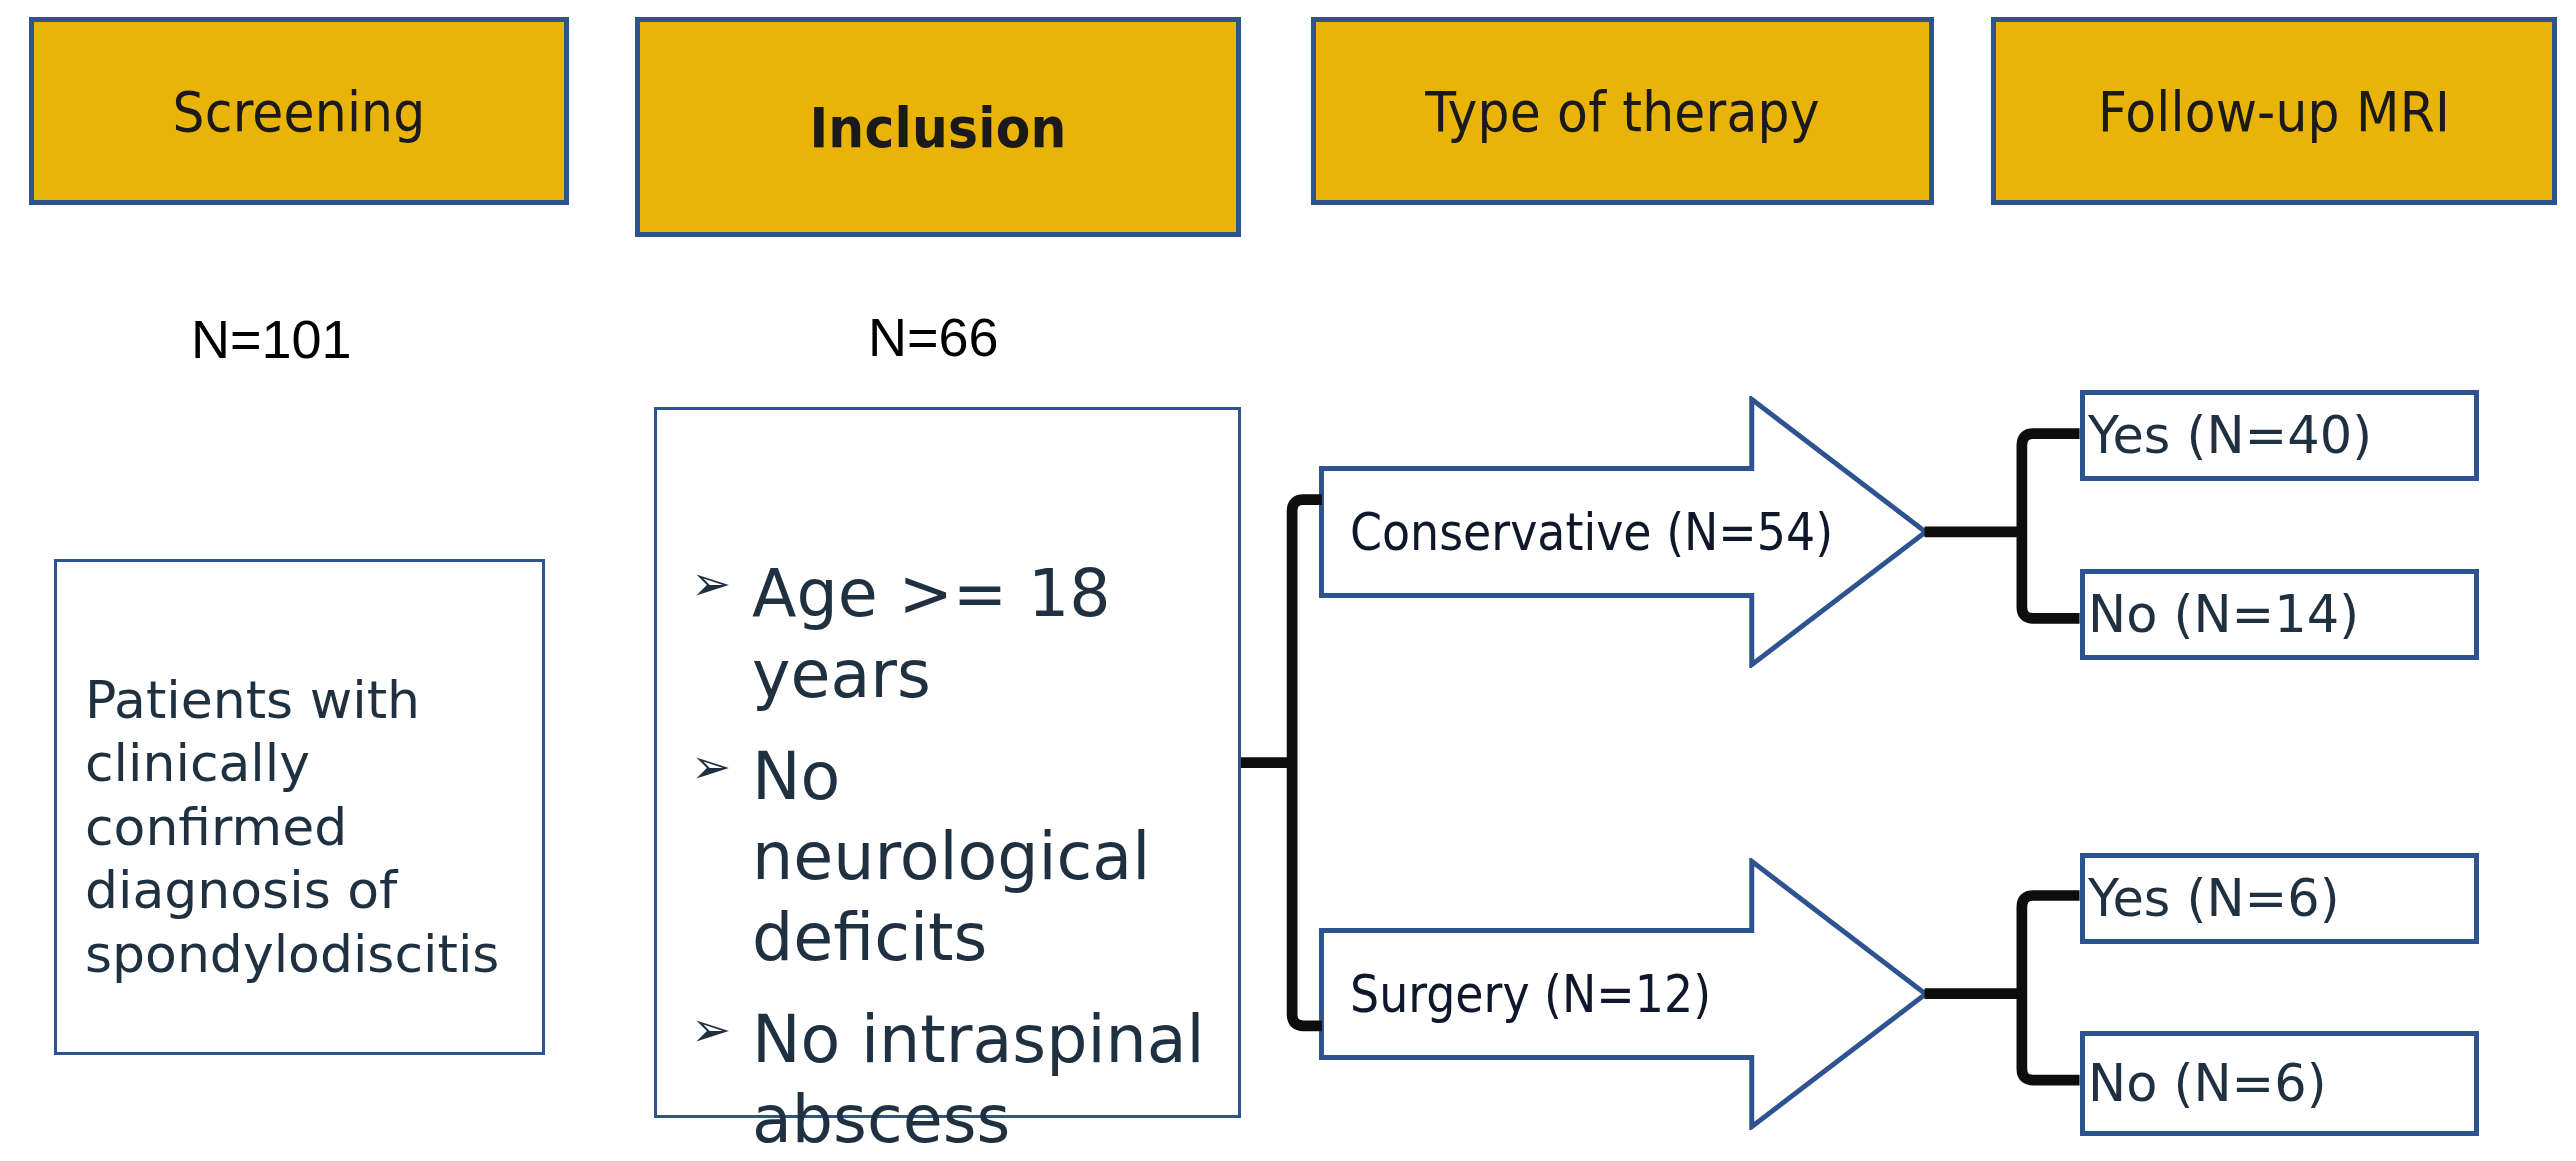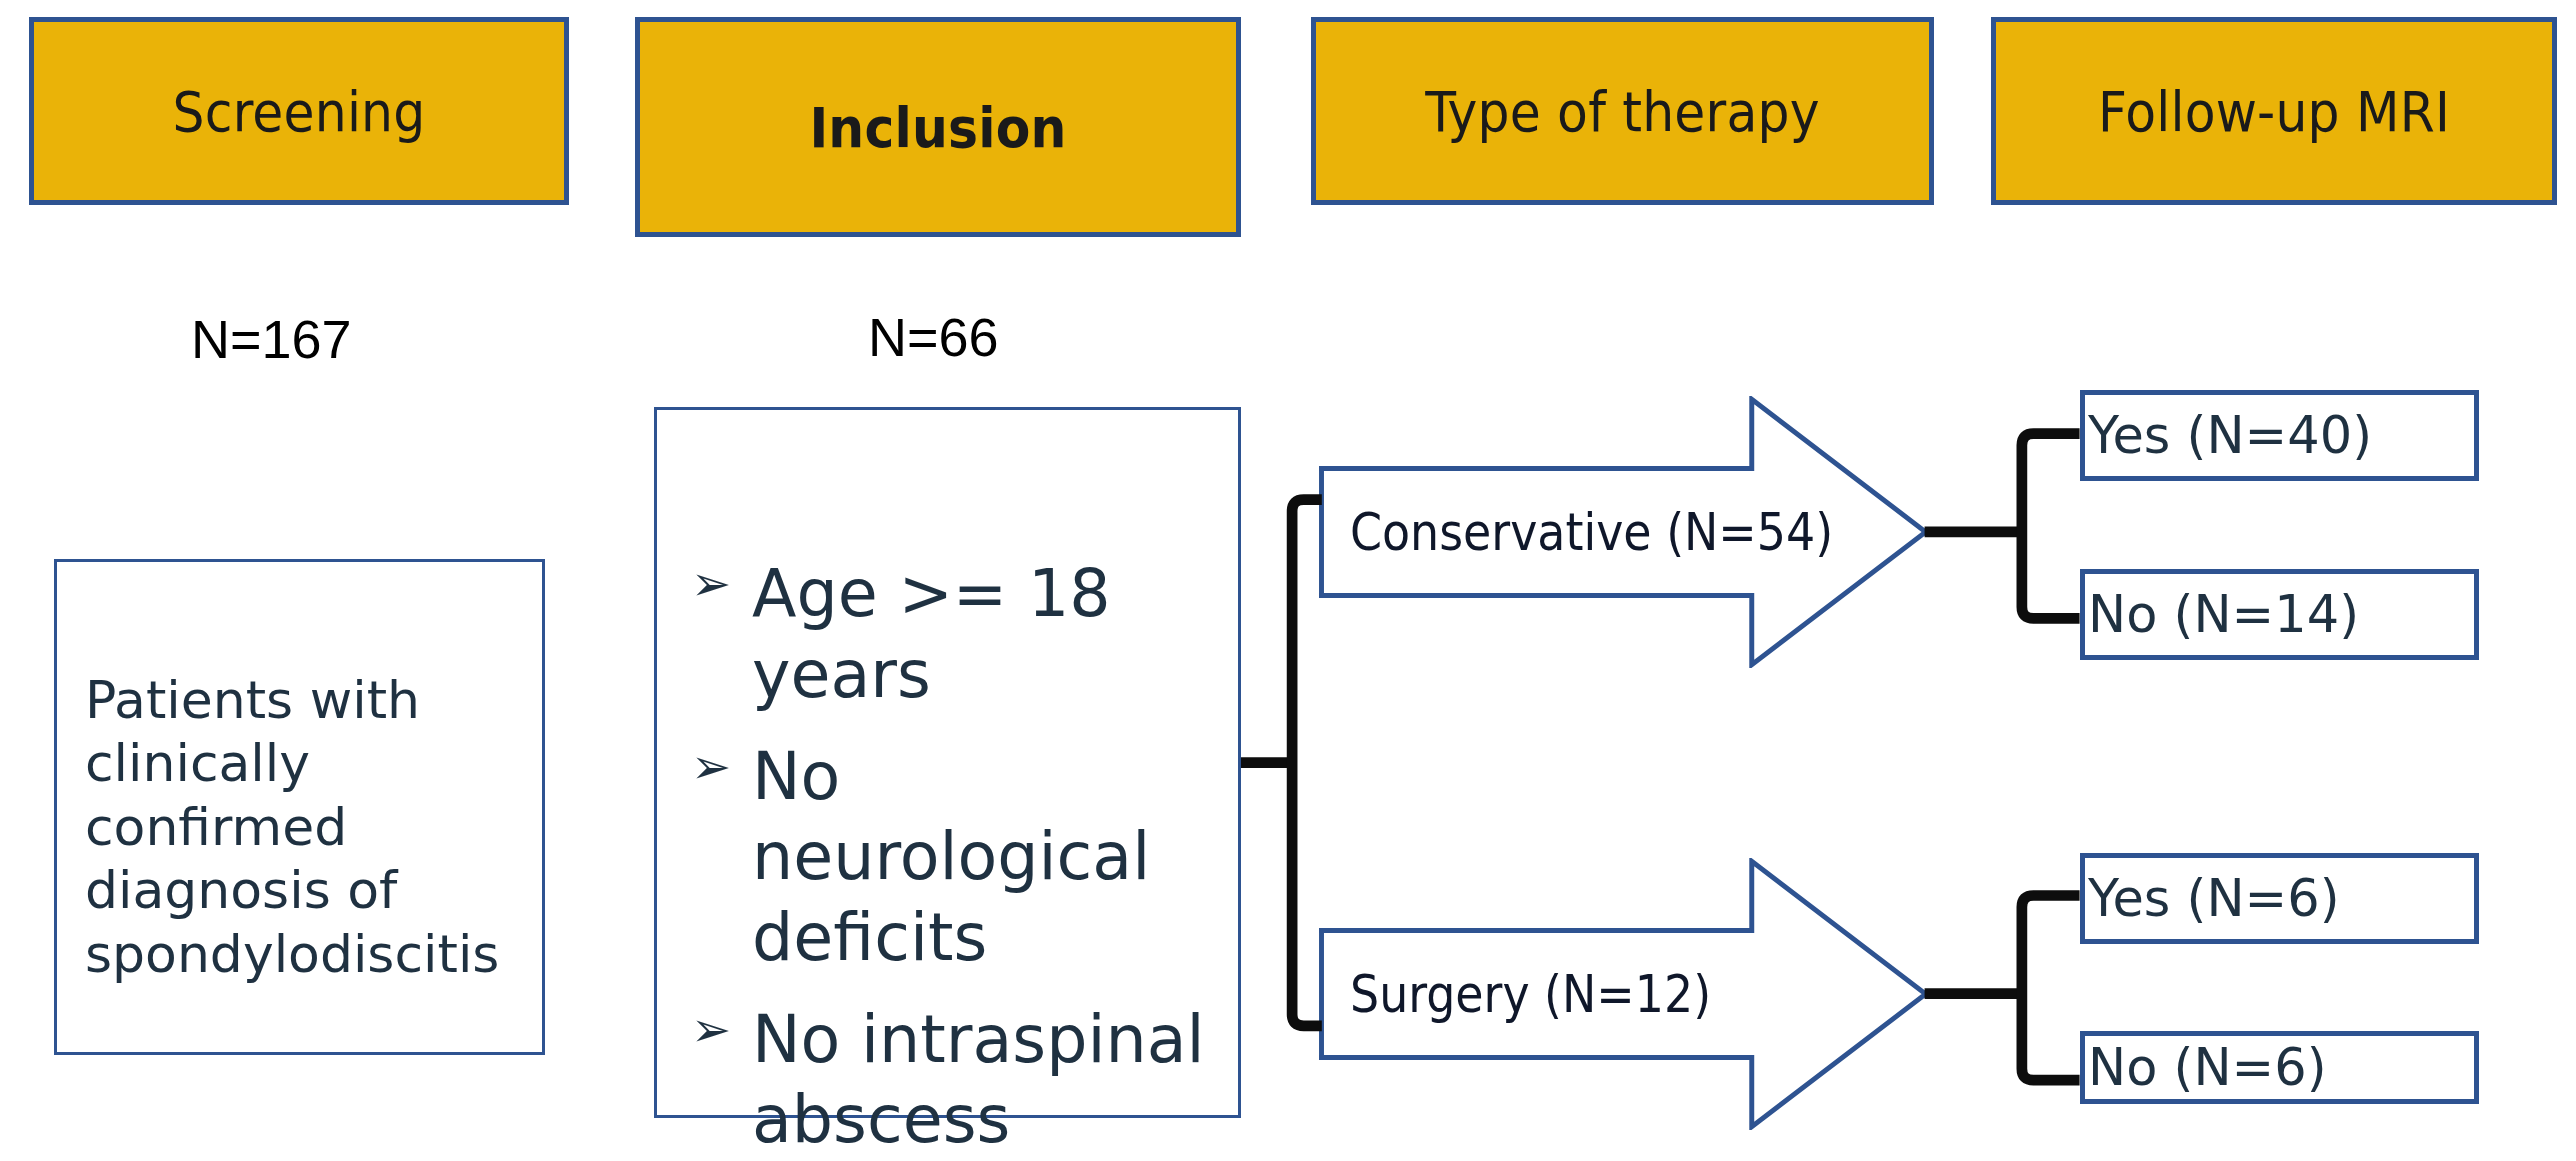--- a/index.html
+++ b/index.html
@@ -111,7 +111,7 @@
 
   <div class="phase" style="left:1991px;top:17.3px;width:566px;height:188px;">Follow-up MRI</div>
 
-  <div class="ntag" style="left:191px;top:308px;">N=167</div>
+  <div class="ntag" style="left:191px;top:308px;">N=101</div>
 
   <div class="ntag" style="left:868px;top:299px;margin-top:7px;">N=66</div>
 

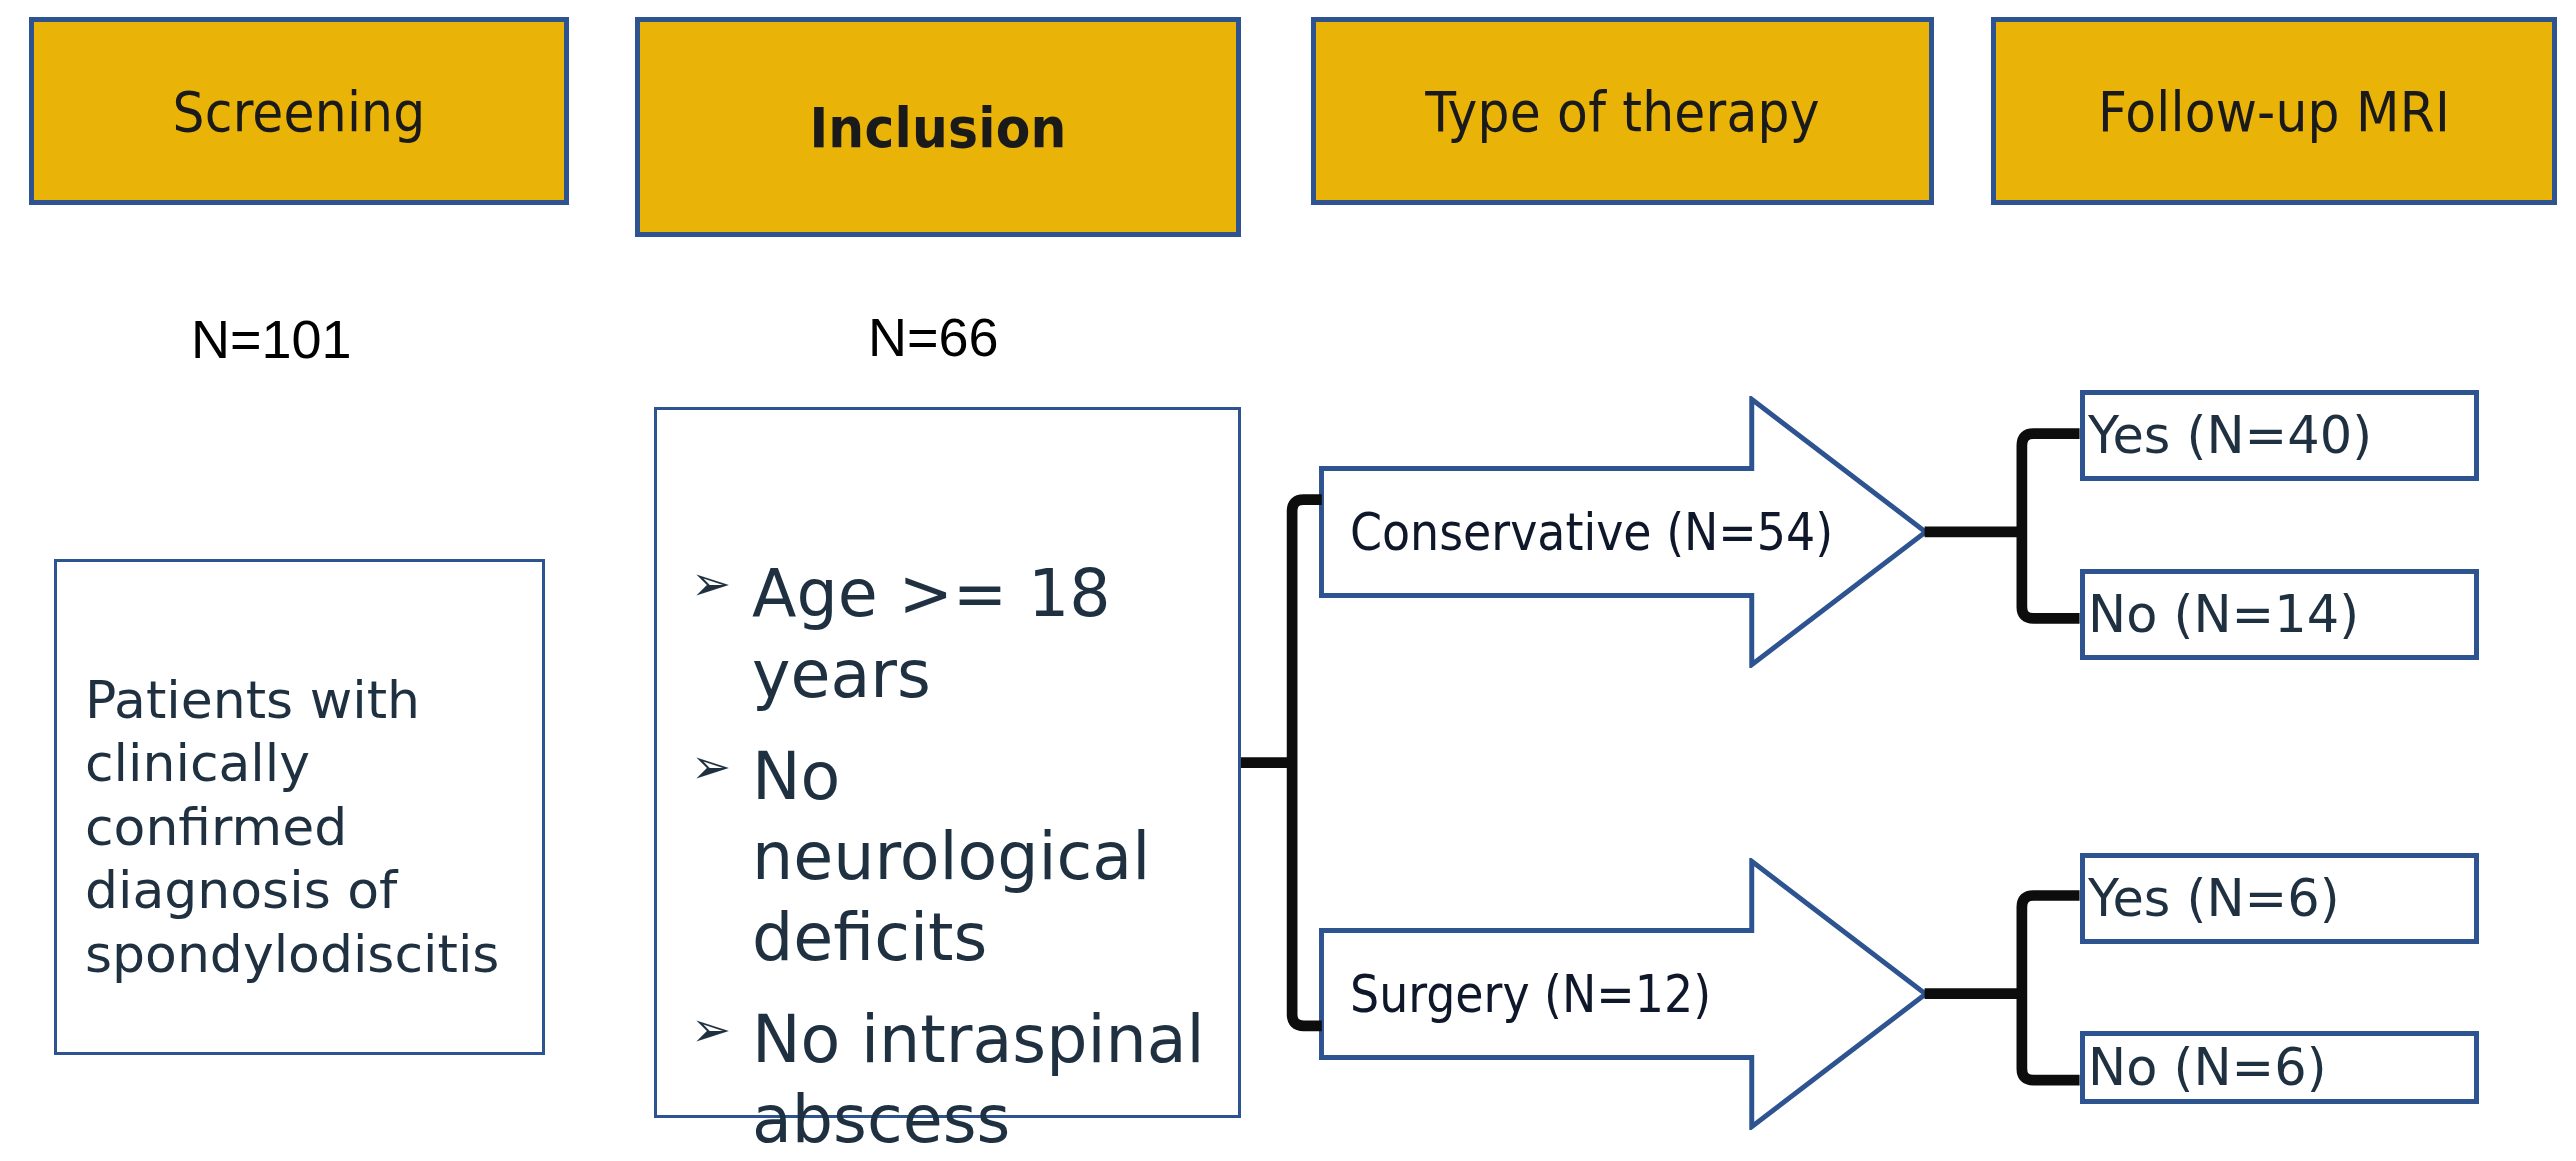--- a/index.html
+++ b/index.html
@@ -161,7 +161,7 @@
 
   <div class="rbox" style="left:2080px;top:853px;width:399px;height:91px;">Yes (N=6)</div>
 
-  <div class="rbox" style="left:2080px;top:1031px;width:399px;height:73px;">No (N=6)</div>
+  <div class="rbox" style="left:2080px;top:1031px;width:399px;height:105px;">No (N=6)</div>
 
   <svg id="wires" viewBox="0 0 3124 1408">
     <g fill="none" stroke="#0D0D0D" stroke-width="13" stroke-linecap="butt" stroke-linejoin="round">

